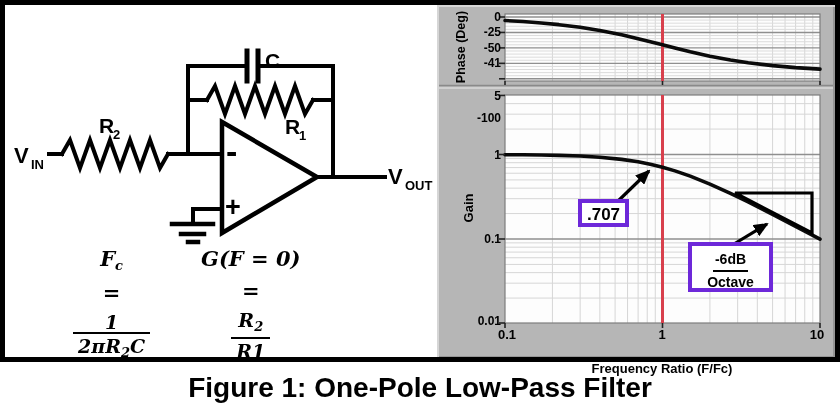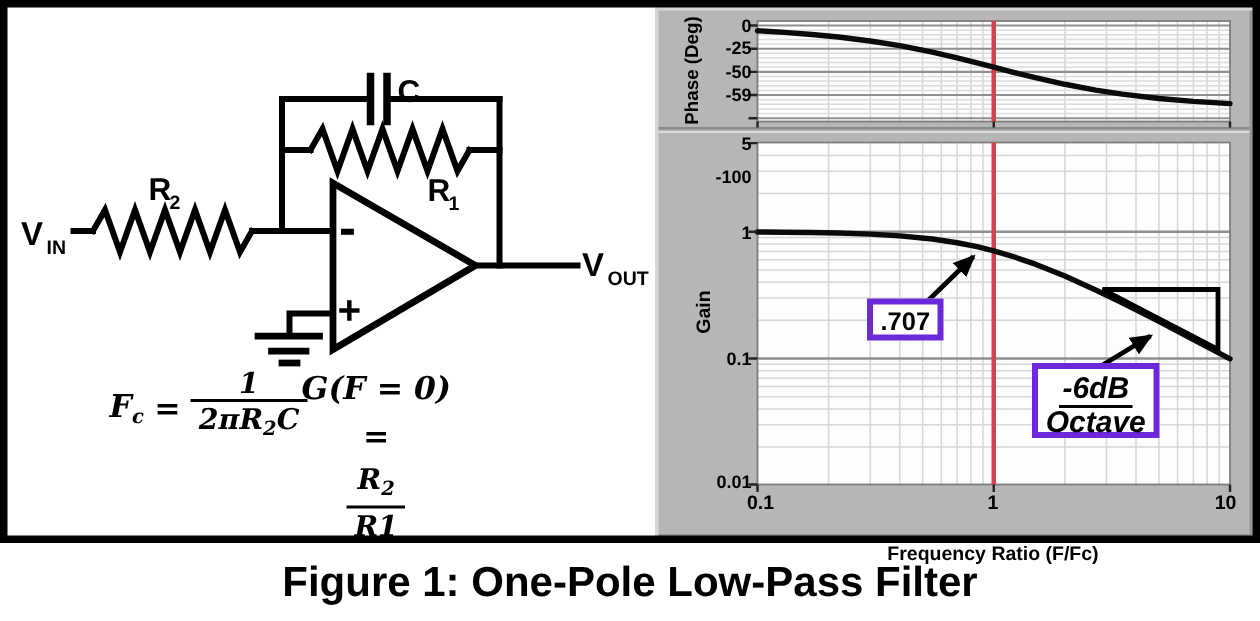--- a/index.html
+++ b/index.html
@@ -207,7 +207,7 @@
   <div class="tick ytick" style="left:443px;top:10px;">0</div>
   <div class="tick ytick" style="left:443px;top:25px;">-25</div>
   <div class="tick ytick" style="left:443px;top:41px;">-50</div>
-  <div class="tick ytick" style="left:443px;top:56px;">-59</div>
+  <div class="tick ytick" style="left:443px;top:56px;">-41</div>
   <div class="tick ytick" style="left:443px;top:71px;margin-top:40px;">-100</div>
 
   <div class="tick ytick" style="left:443px;top:89px;">5</div>

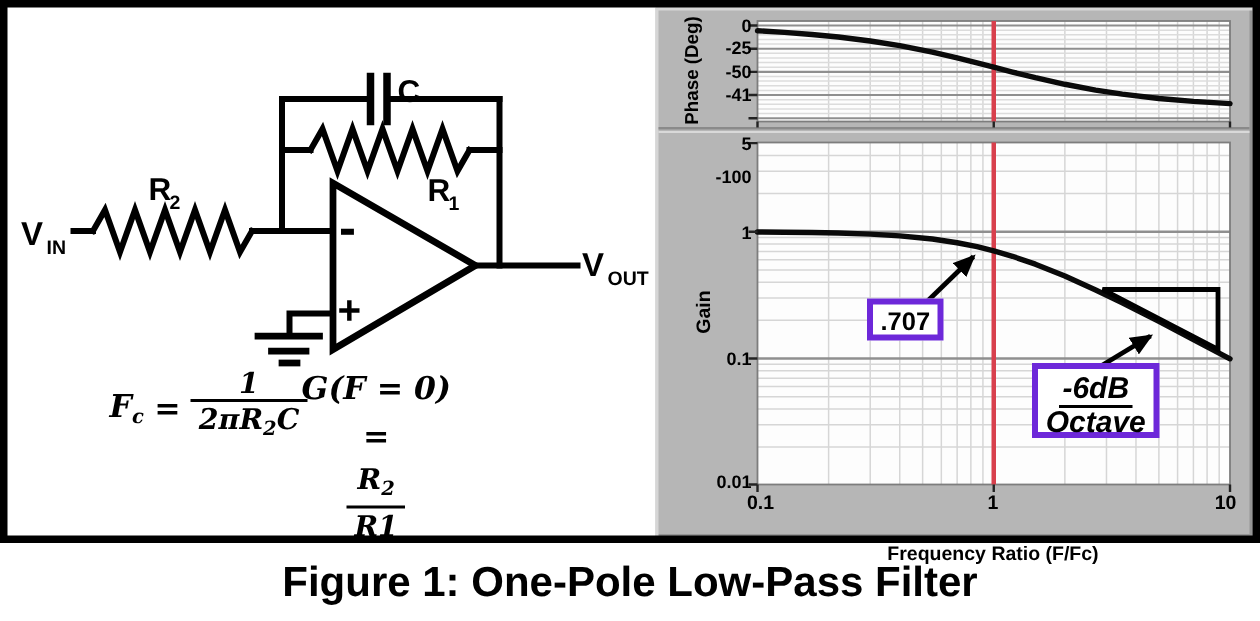--- a/index.html
+++ b/index.html
@@ -75,7 +75,7 @@
     </g>
   </svg>
 
-  <div class="formula" style="left:73px;top:246px;">
+  <div class="formula" style="left:73px;top:246px;flex-direction:column;">
     <span><span>F</span><sub>c</sub></span>
     <span>=</span>
     <span class="frac">

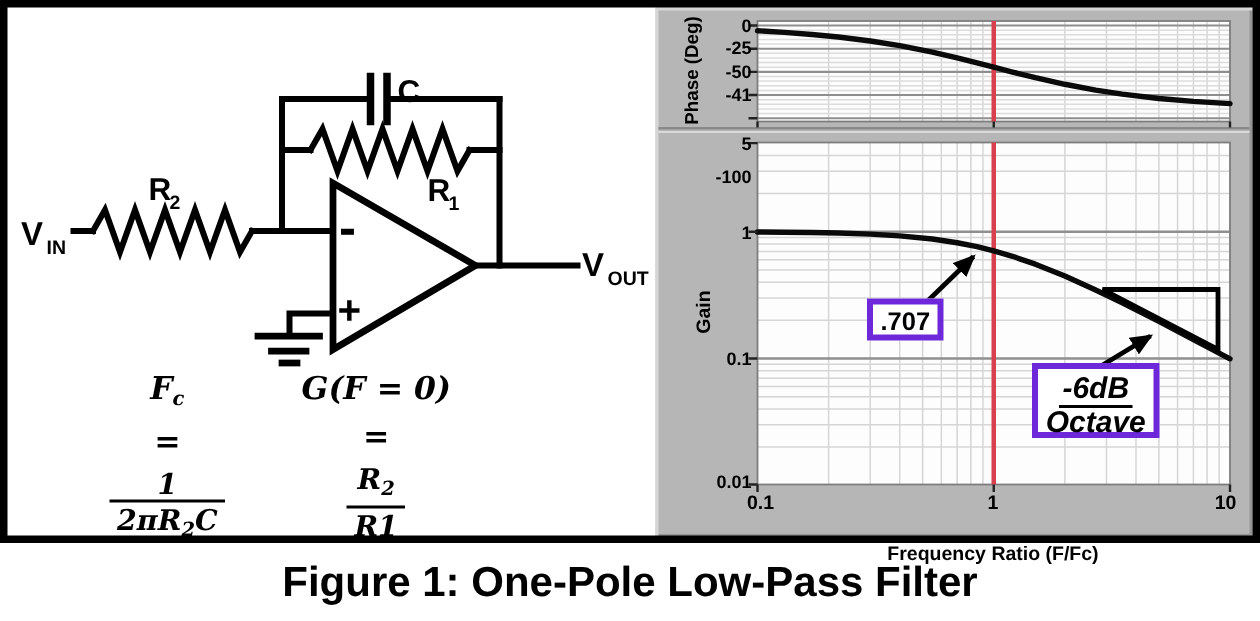--- a/index.html
+++ b/index.html
@@ -21,7 +21,7 @@
   .ann-box{position:absolute;background:#fff;border:4px solid #6d28d9;box-sizing:border-box;
          font:bold 17px "Liberation Sans",sans-serif;text-align:center;z-index:30;}
   .ann-707{left:578px;top:199px;width:51px;height:28px;line-height:23px;}
-  .ann-slope{left:688px;top:242px;width:85px;height:50px;font-size:20px;line-height:20px;padding-top:3px;font-style:italic;}
+  .ann-slope{left:688px;top:242px;width:85px;height:50px;font-size:14px;line-height:20px;padding-top:3px;}
   .ann-slope .u{display:inline-block;border-bottom:2px solid #000;padding:0 2px 1px;}
   .formula{position:absolute;display:flex;align-items:center;gap:7px;z-index:20;
          font-family:"DejaVu Serif",serif;font-style:italic;font-weight:bold;font-size:21px;color:#000;}

